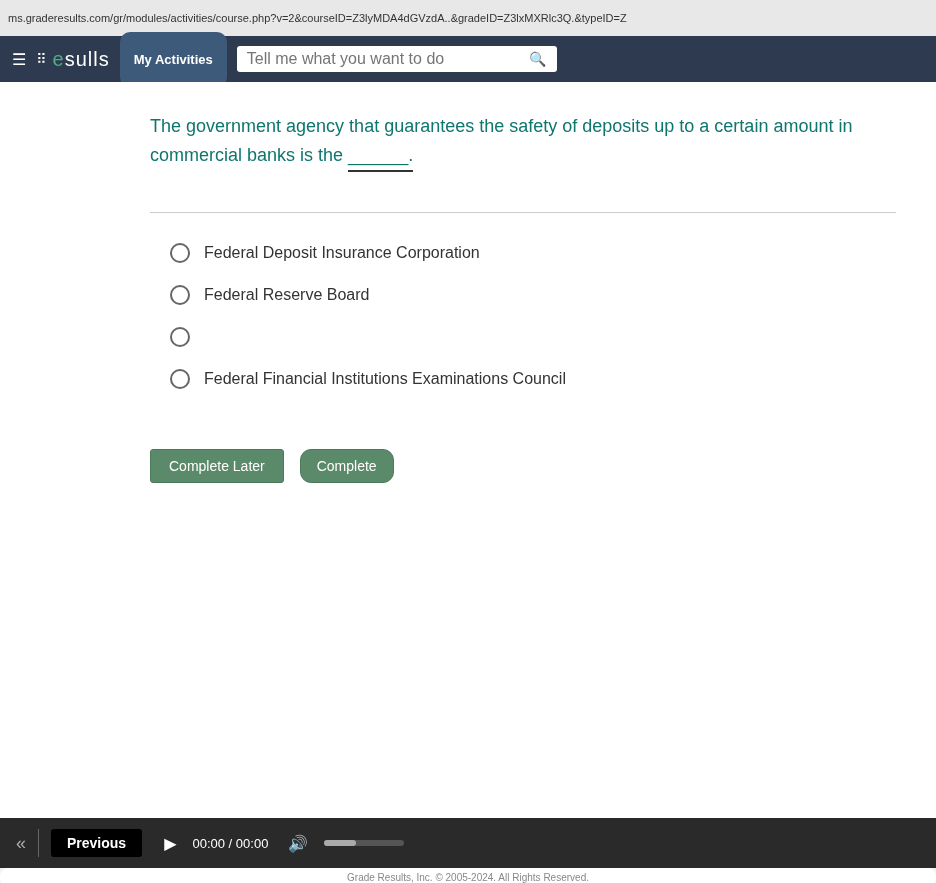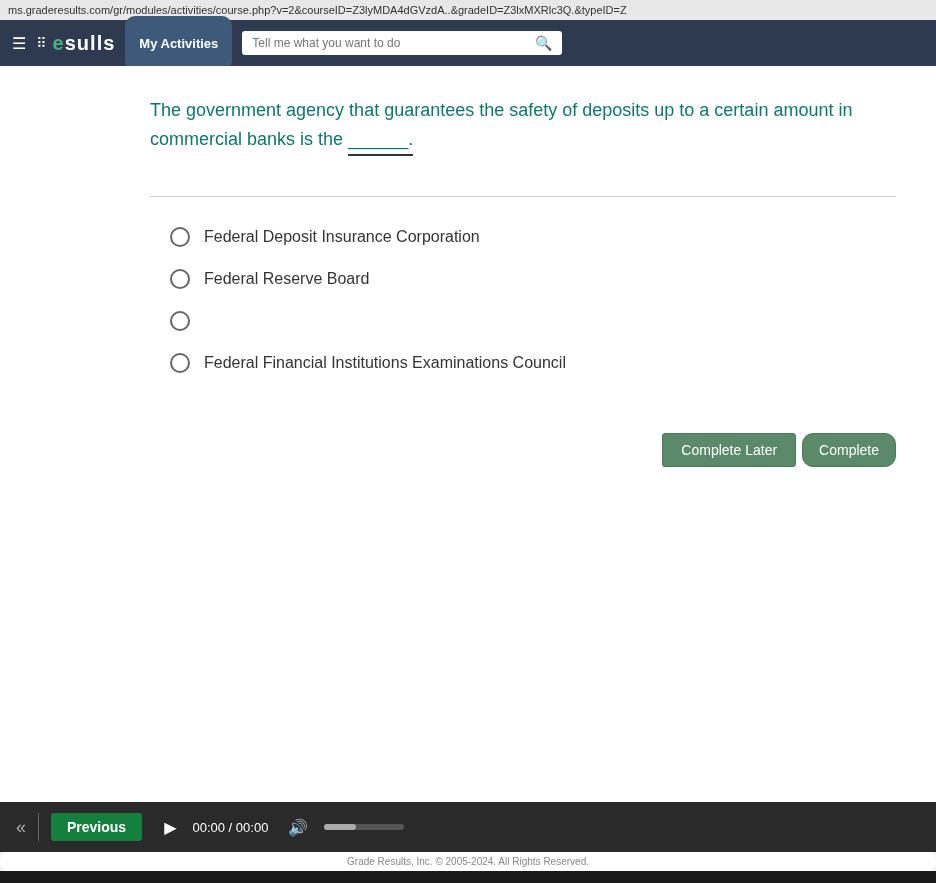--- a/index.html
+++ b/index.html
@@ -16,7 +16,7 @@
     
     .browser-bar {
       background: #e8e8e8;
-      height: 20px;
+      height: 36px;
       display: flex;
       align-items: center;
       padding: 0 8px;

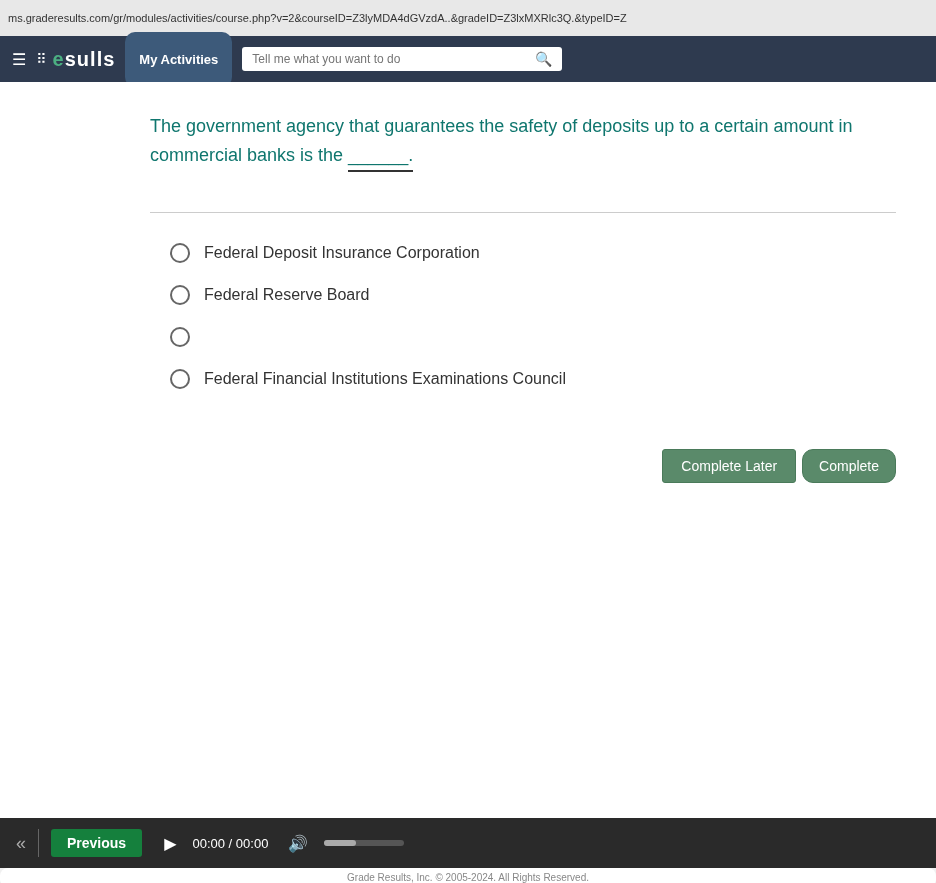--- a/index.html
+++ b/index.html
@@ -54,7 +54,7 @@
     .logo-text {
       color: #ffffff;
       font-size: 20px;
-      font-weight: bold;
+      font-weight: normal;
       letter-spacing: 1px;
     }
 

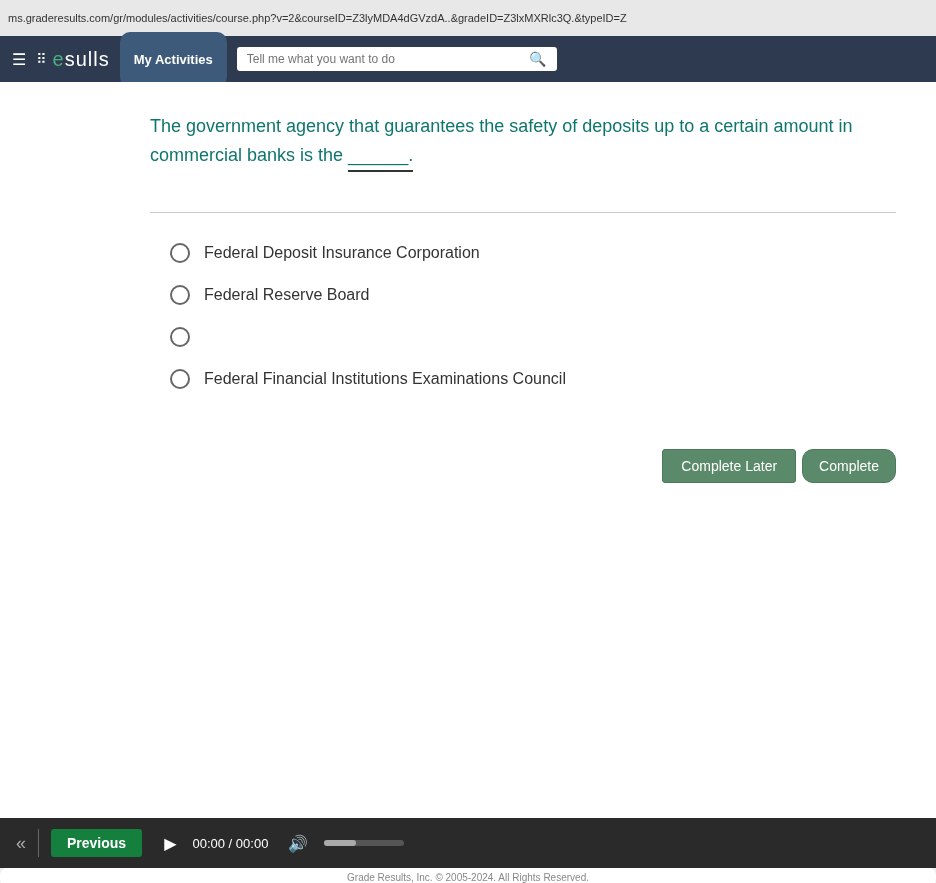--- a/index.html
+++ b/index.html
@@ -101,7 +101,7 @@
     .search-input {
       border: none;
       outline: none;
-      font-size: 12px;
+      font-size: 16px;
       color: #a16207;
       background: transparent;
       flex: 1;

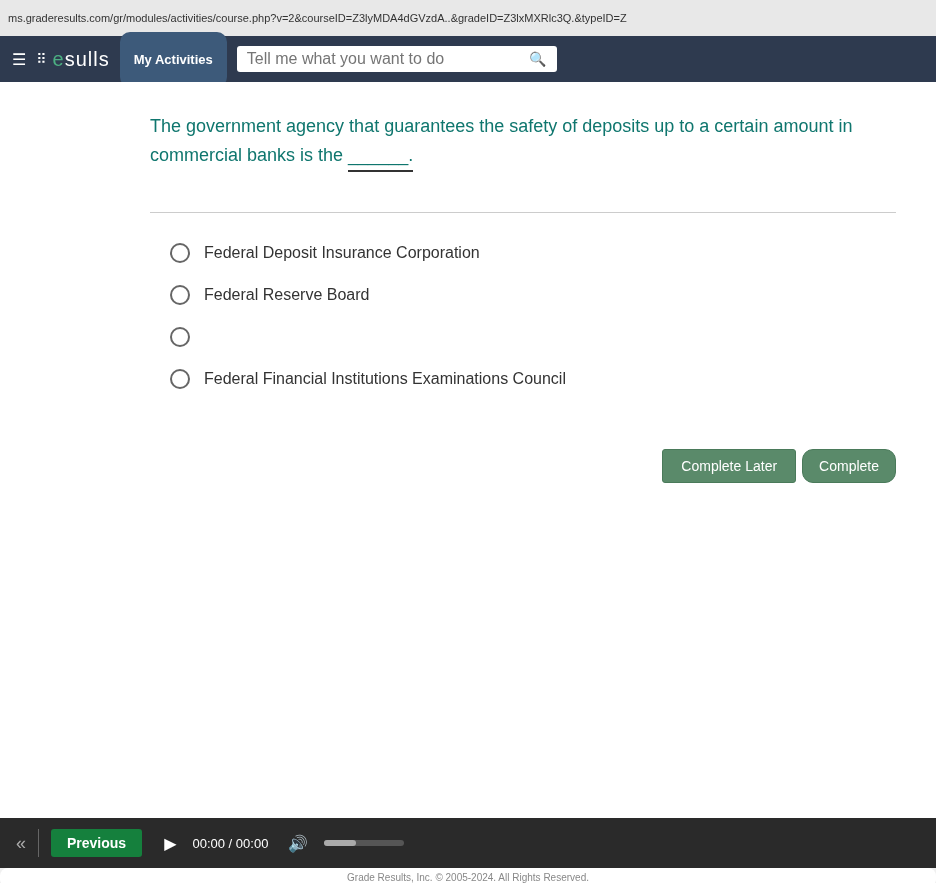--- a/index.html
+++ b/index.html
@@ -181,8 +181,8 @@
     
     .action-buttons {
       display: flex;
-      justify-content: flex-end;
-      gap: 6px;
+      justify-content: flex-start;
+      gap: 16px;
       margin-top: 20px;
     }
 

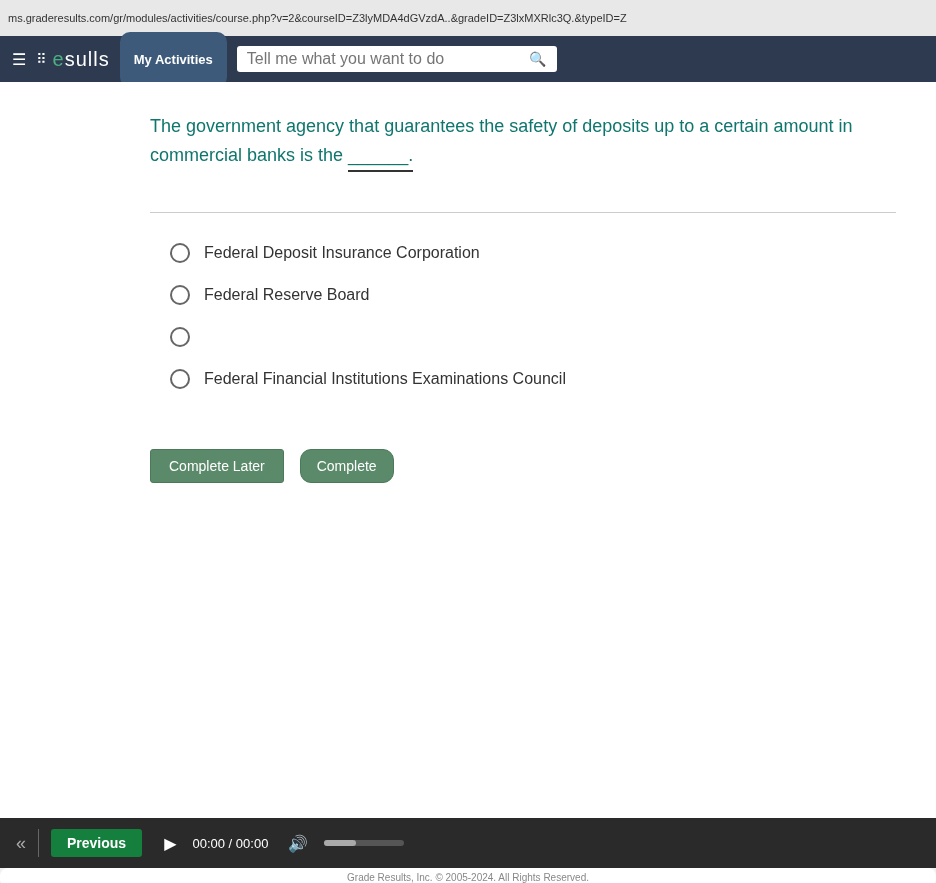--- a/index.html
+++ b/index.html
@@ -223,7 +223,7 @@
     }
 
     .prev-btn {
-      background: #15803d;
+      background: #000000;
       color: white;
       border: none;
       padding: 6px 16px;

